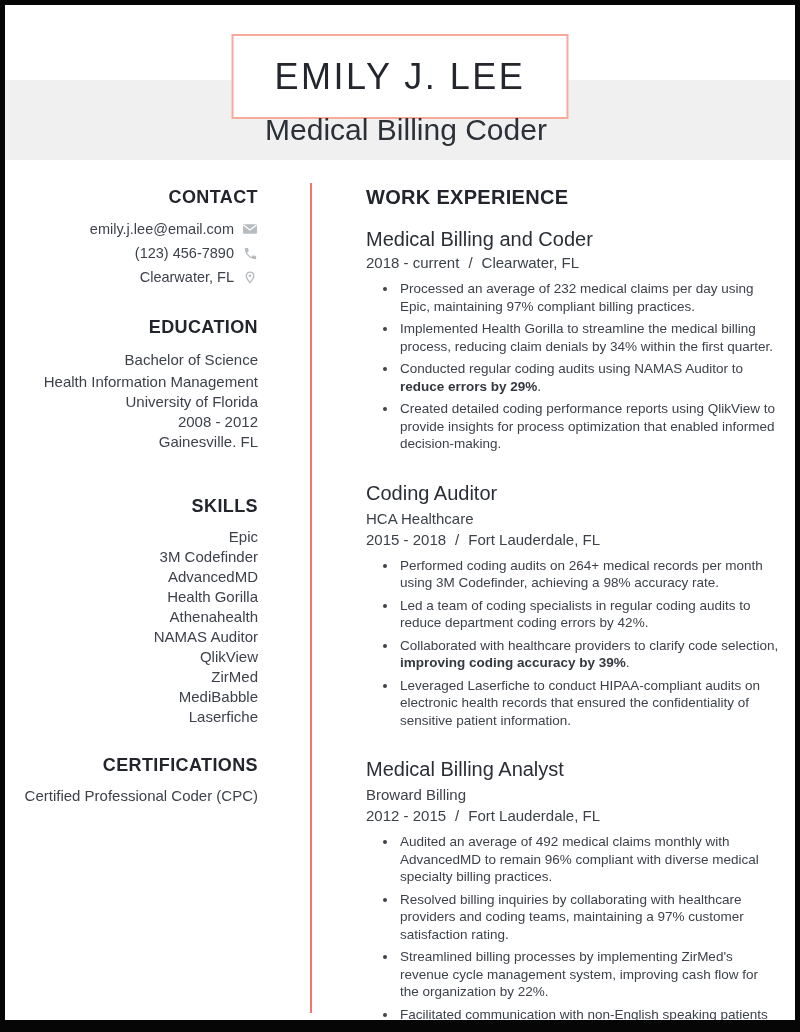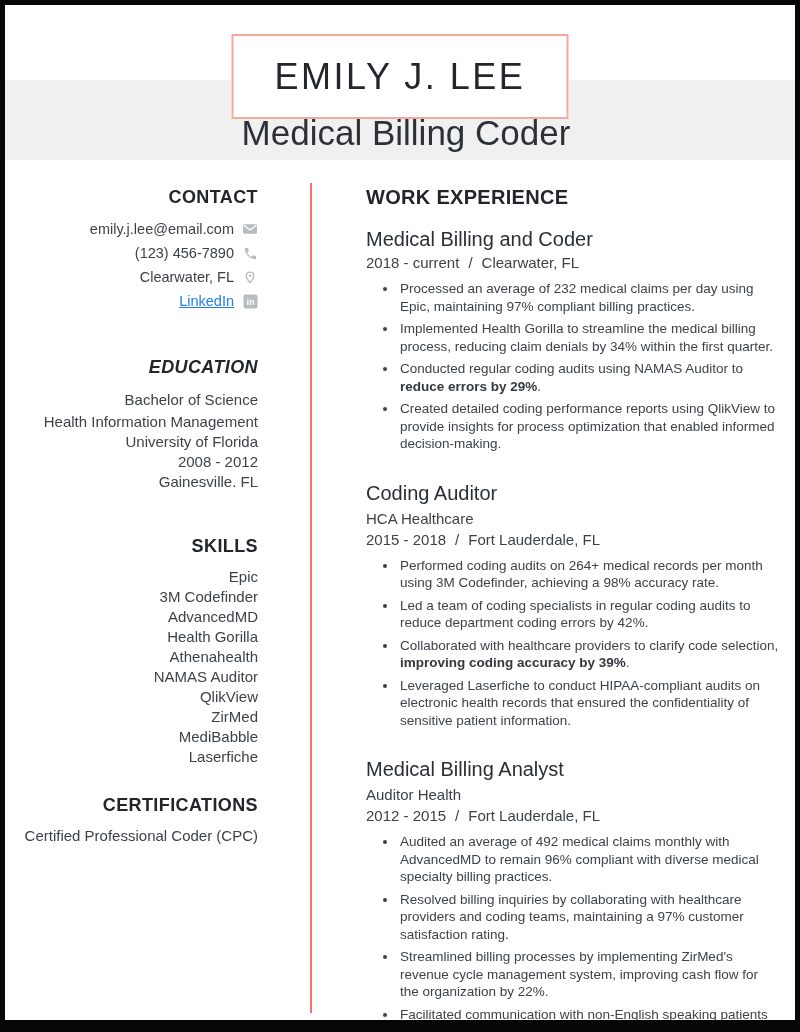--- a/index.html
+++ b/index.html
@@ -34,7 +34,7 @@
   }
   .subtitle {
     position: absolute; top: 108px; left: 12px; right: 0;
-    text-align: center; font-size: 35px; font-weight: 400; color: #2c3037;
+    text-align: center; font-size: 30px; font-weight: 400; color: #2c3037;
     z-index: 2;
   }
 

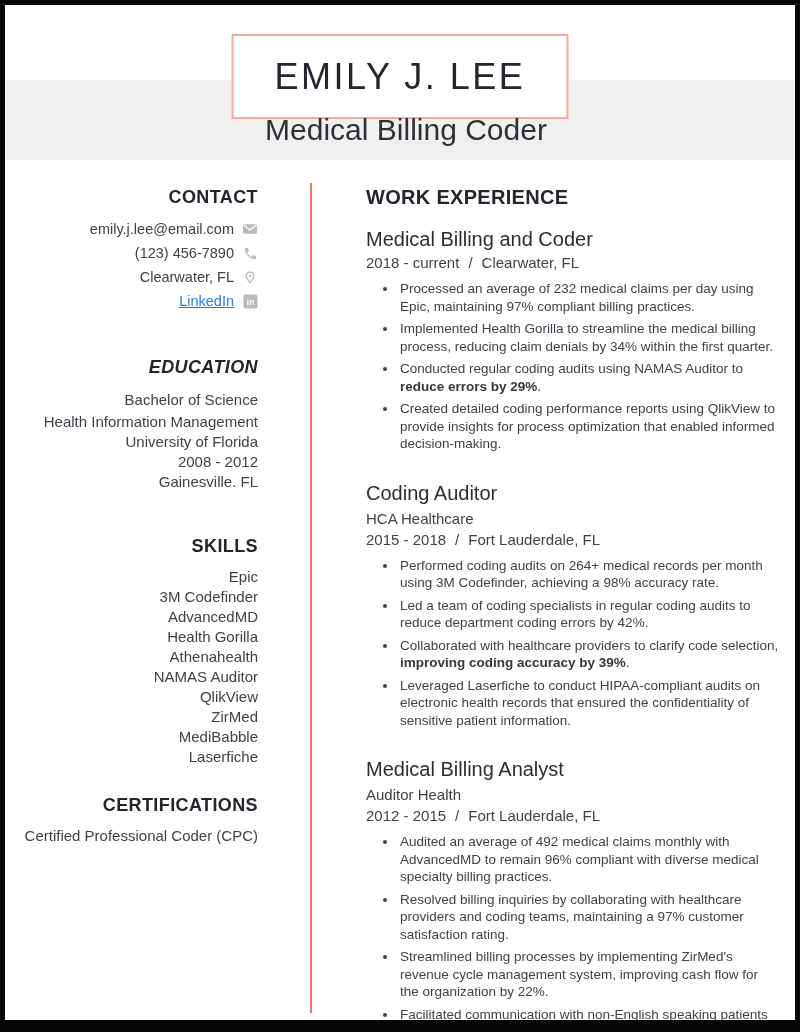--- a/index.html
+++ b/index.html
@@ -141,15 +141,6 @@
               <svg width="14" height="15" viewBox="0 0 24 24">
                 <path fill="none" stroke="#b7bcc1" stroke-width="2.4" d="M12 2.8c-3.6 0-6.4 2.9-6.4 6.4 0 4.7 6.4 11.6 6.4 11.6s6.4-6.9 6.4-11.6c0-3.6-2.8-6.4-6.4-6.4z"></path>
                 <circle cx="12" cy="9" r="2.2" fill="#b7bcc1"></circle>
-              </svg>
-            </span>
-          </div>
-          <div class="contact-item">
-            <a class="txt" href="#">LinkedIn</a>
-            <span class="icon-wrap">
-              <svg width="15" height="15" viewBox="0 0 15 15">
-                <rect x="0.5" y="0.5" width="14" height="14" rx="2" fill="#b7bcc1"></rect>
-                <text x="7.5" y="11" text-anchor="middle" font-family="Liberation Sans, sans-serif" font-size="9" font-weight="bold" fill="#fff">in</text>
               </svg>
             </span>
           </div>

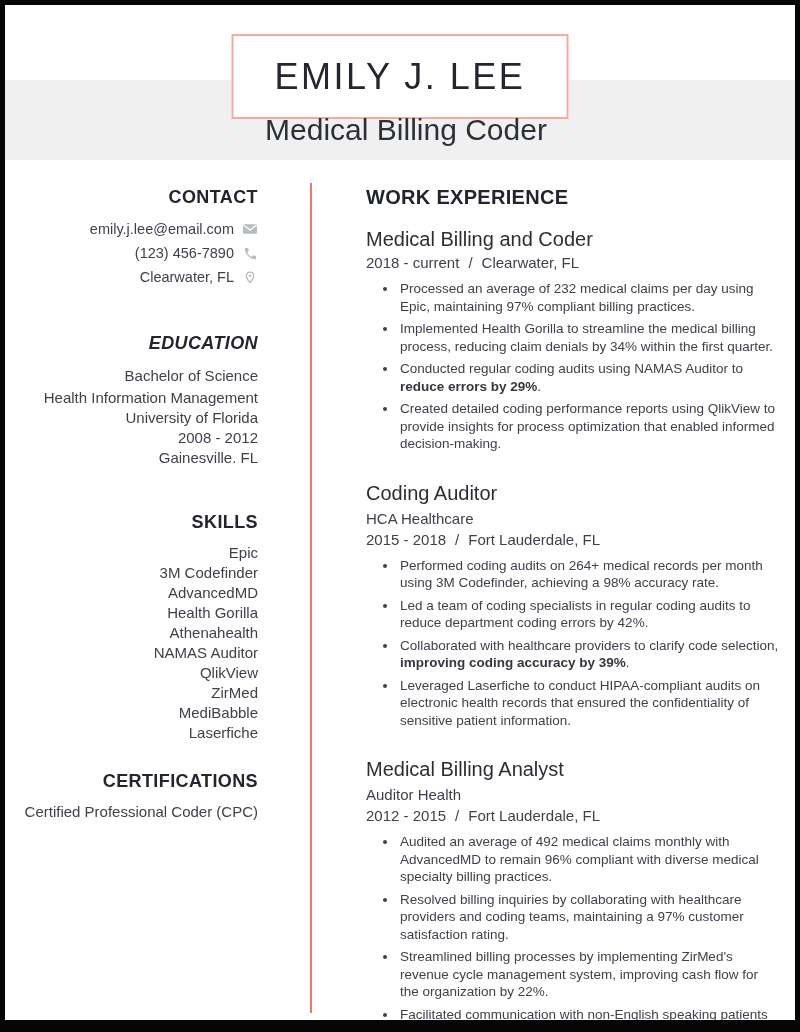--- a/index.html
+++ b/index.html
@@ -58,7 +58,7 @@
     font-size: 18px; font-weight: 700; color: #22252c; letter-spacing: 0.4px;
   }
   .side-h.contact { margin-top: 27px; }
-  .side-h.education { margin-top: 44px; font-style: italic; }
+  .side-h.education { margin-top: 28px; }
   .side-h.skills { margin-top: 44px; padding-left: 26px; }
   .side-h.certifications { margin-top: 28px; }
 

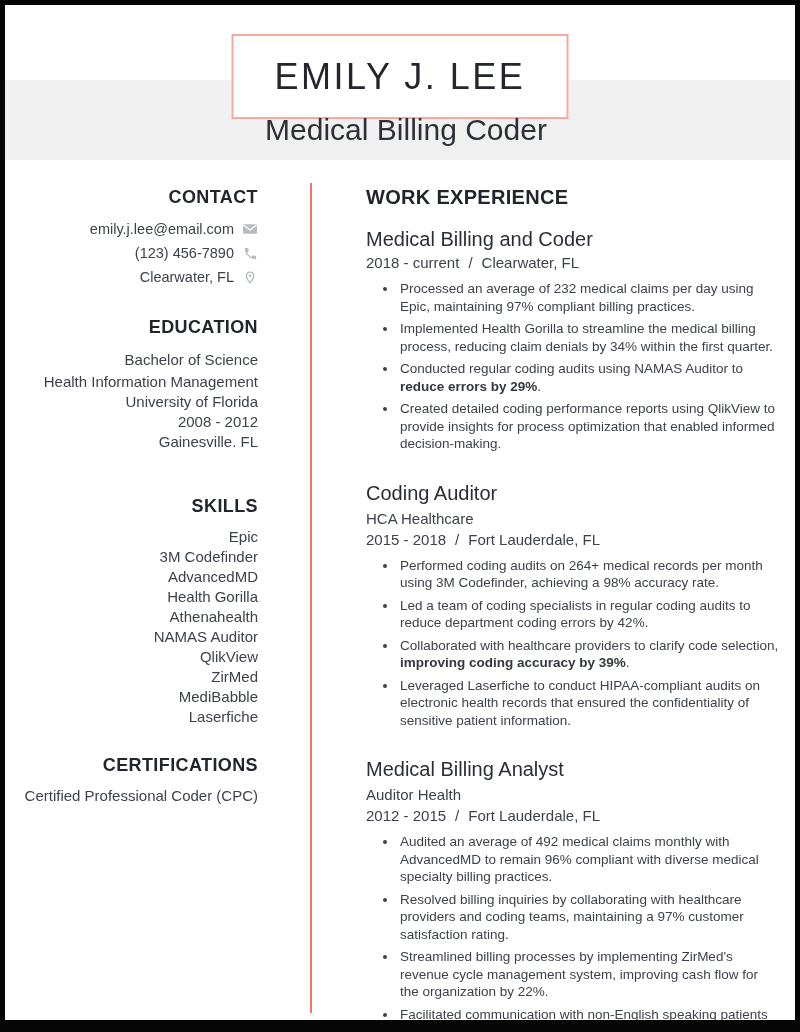--- a/index.html
+++ b/index.html
@@ -203,7 +203,7 @@
           </div>
           <div class="job">
             <div class="job-title">Medical Billing Analyst</div>
-            <div class="job-company">Auditor Health</div>
+            <div class="job-company">Broward Billing</div>
             <div class="job-meta"><span>2012 - 2015</span><span class="sep">/</span><span>Fort Lauderdale, FL</span></div>
             <ul class="job-bullets">
               <li><span>Audited an average of 492 medical claims monthly with AdvancedMD to remain 96% compliant with diverse medical specialty billing practices.</span></li>

